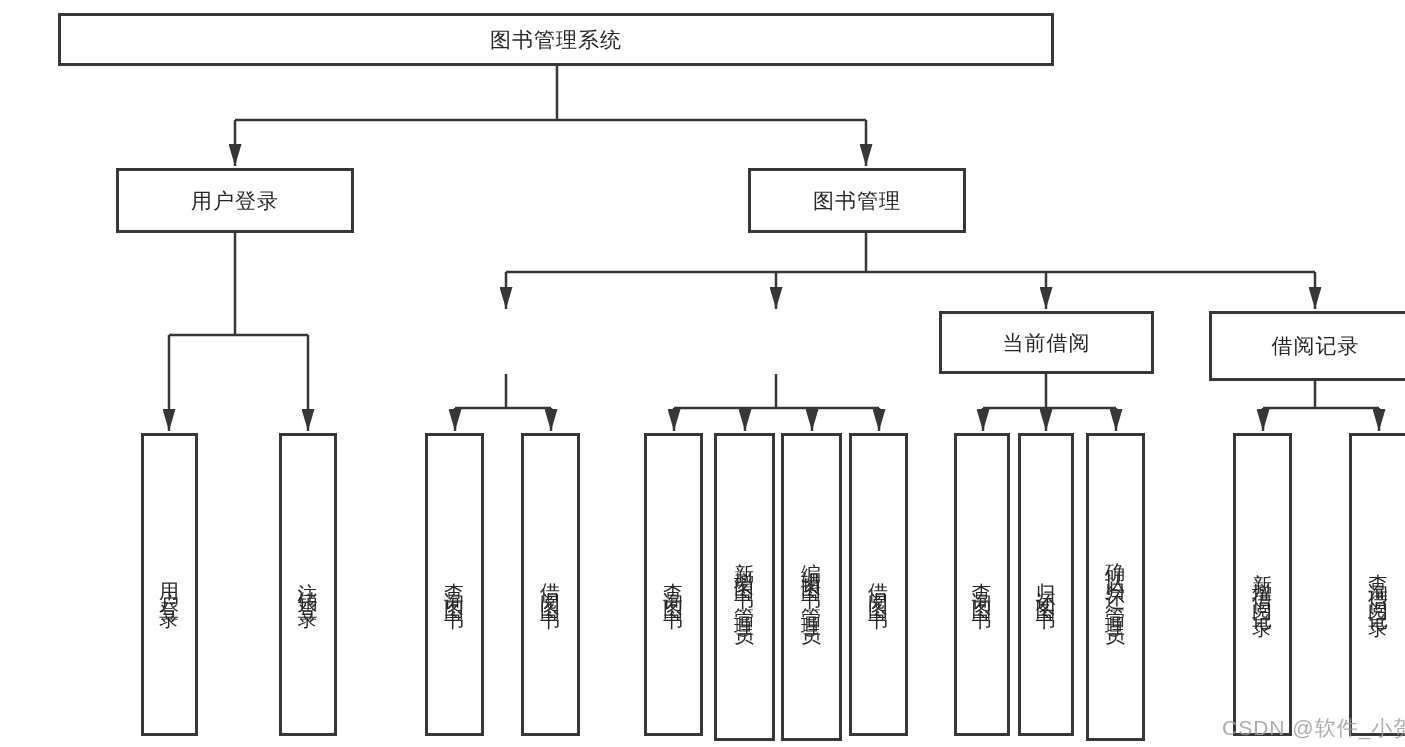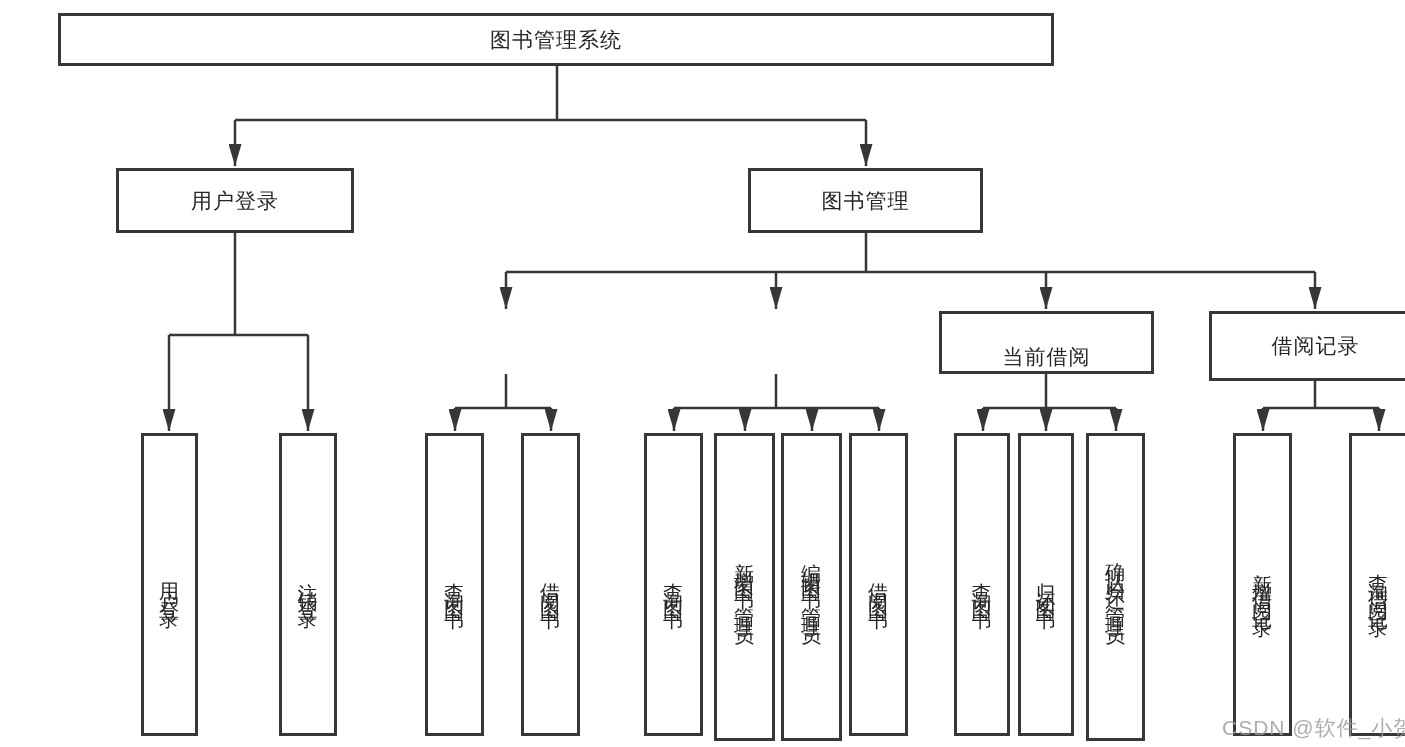--- a/index.html
+++ b/index.html
@@ -117,7 +117,7 @@
   <div class="node" style="left:80px; top:168px; width:238px; height:65px;">
     <span>用户登录</span>
   </div>
-  <div class="node" style="left:712px; top:168px; width:235px; height:65px;">
+  <div class="node" style="left:712px; top:168px; width:218px; height:65px;">
     <span>图书管理</span>
   </div>
 

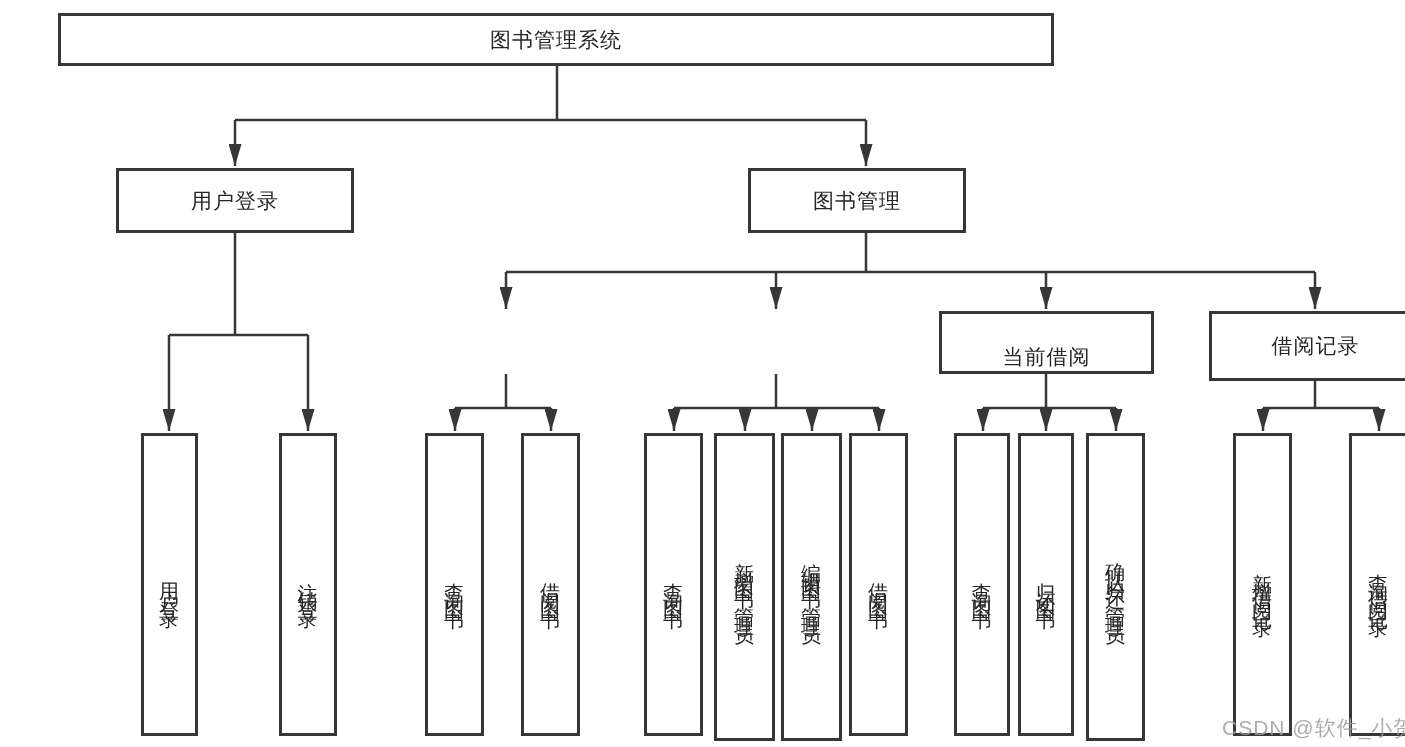--- a/index.html
+++ b/index.html
@@ -121,7 +121,7 @@
     <span>图书管理</span>
   </div>
 
-  <div class="node" style="left:903px; top:311px; width:215px; height:63px;align-items:flex-end;">
+  <div class="node" style="left:903px; top:311px; width:215px; height:63px;">
     <span>当前借阅</span>
   </div>
   <div class="node" style="left:1173px; top:311px; width:213px; height:70px;">

